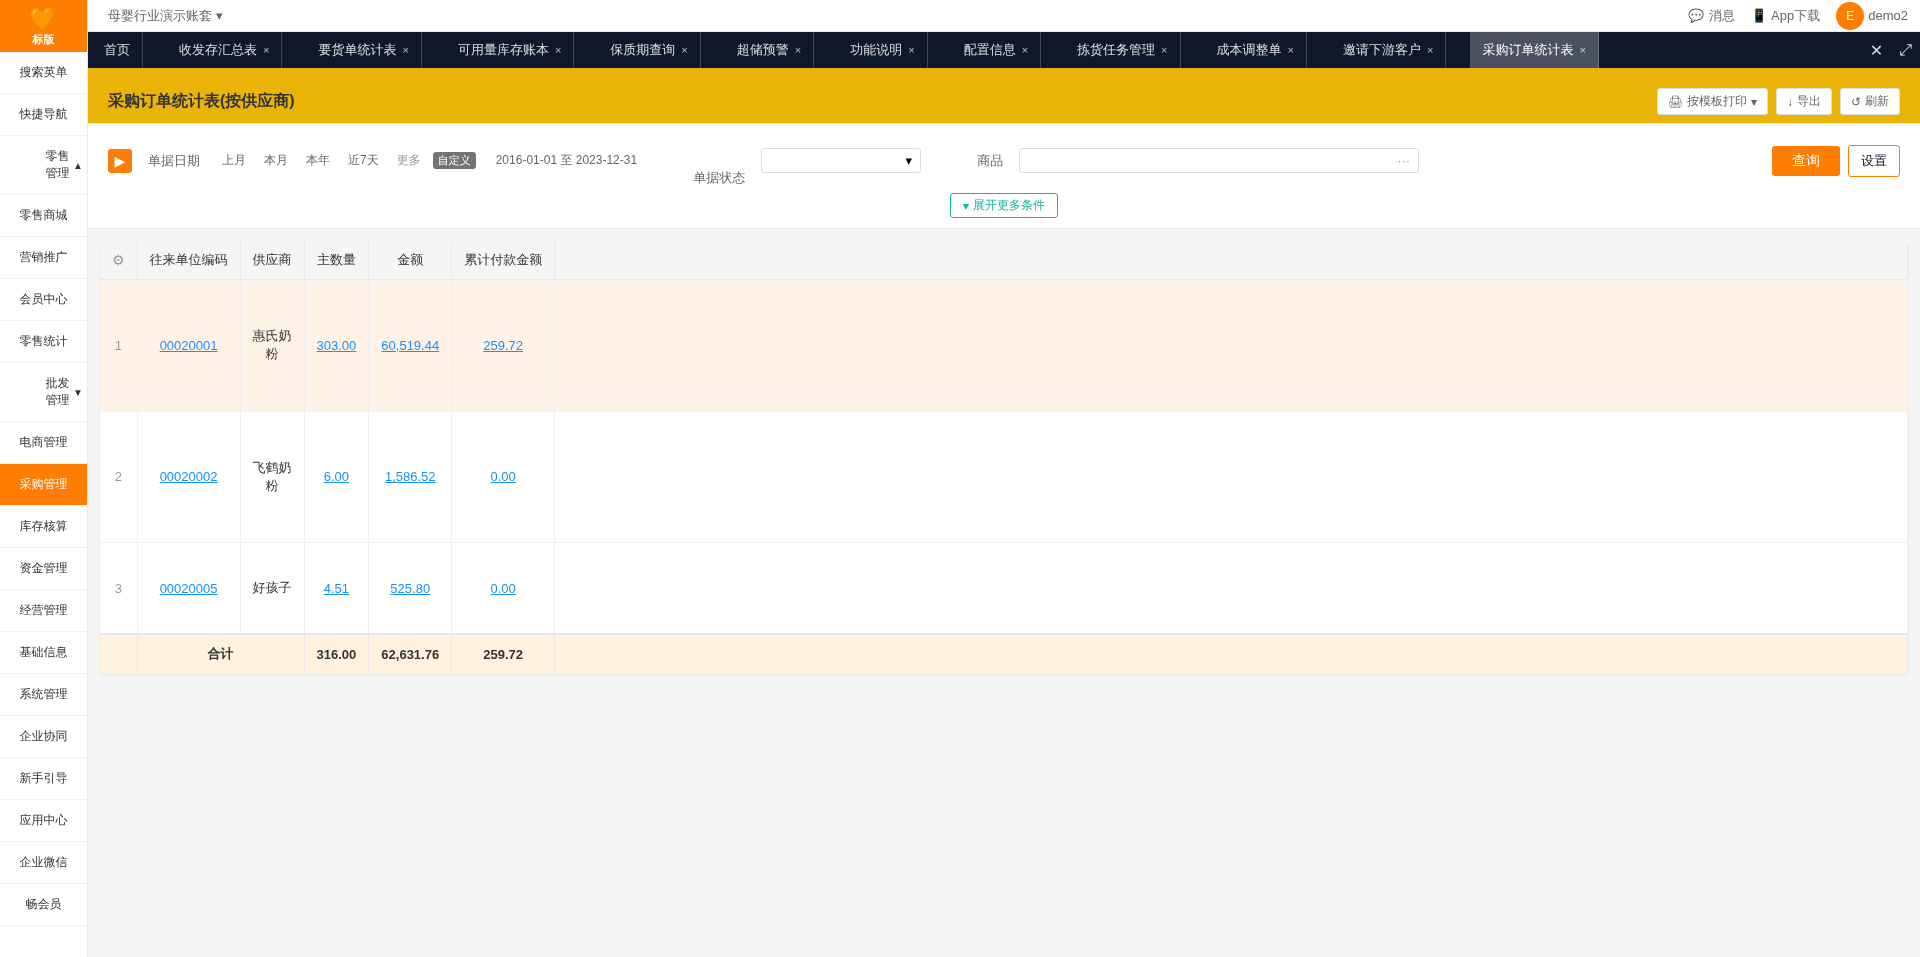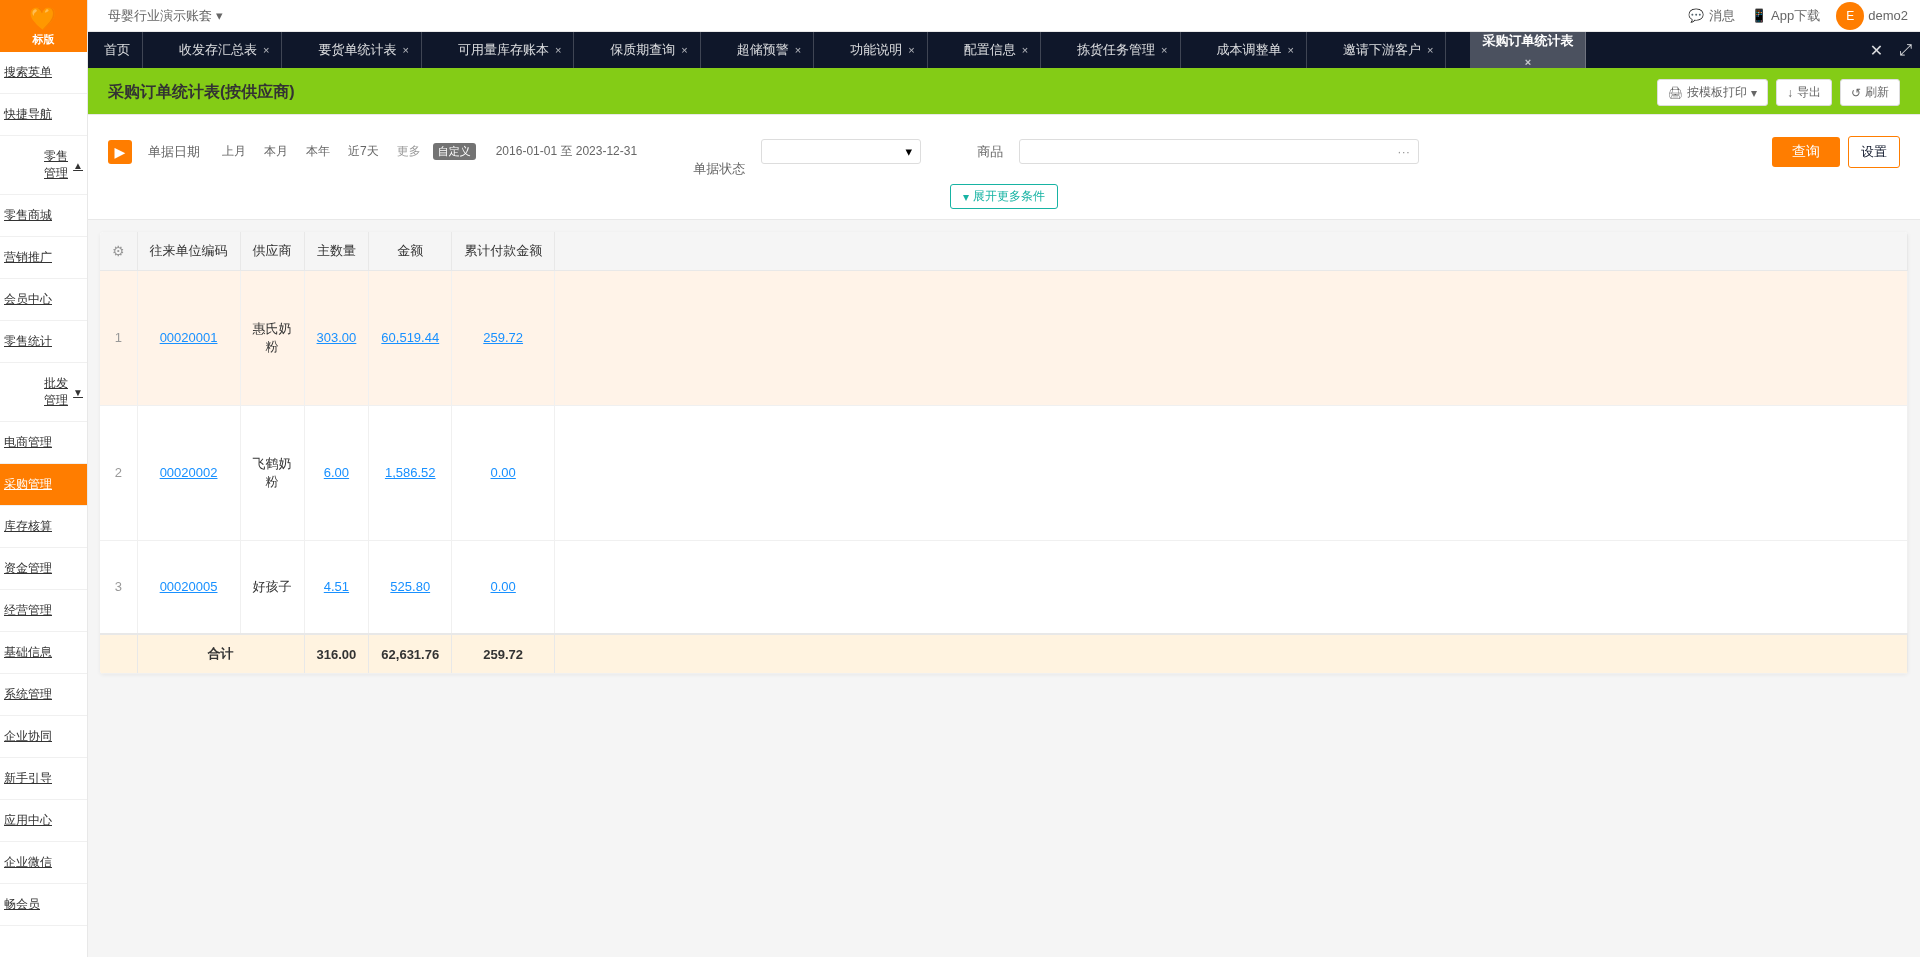--- a/index.html
+++ b/index.html
@@ -29,7 +29,7 @@
     .tab-bar { height: 36px; background: #0f172a; display: flex; align-items: center; padding: 0 4px; overflow-x: auto; flex-shrink: 0; gap: 24px; }
     .tab-bar::-webkit-scrollbar { height: 3px; }
     .tab { display: flex; align-items: center; gap: 6px; padding: 0 12px; height: 36px; font-size: 13px; color: rgba(255,255,255,0.85); cursor: pointer; white-space: nowrap; border-right: 1px solid rgba(255,255,255,0.2); flex-shrink: 0; }
-    .tab.active { background: rgba(255,255,255,0.25); color: #fff; font-weight: bold; flex-direction: column; }
+    .tab.active { background: rgba(255,255,255,0.25); color: #fff; font-weight: normal; }
     .tab-close { font-size: 11px; color: rgba(255,255,255,0.7); cursor: pointer; }
     .tab-bar-right { margin-left: auto; display: flex; align-items: center; gap: 8px; }
     .tab-bar-btn { color: rgba(255,255,255,0.85); cursor: pointer; font-size: 16px; padding: 0 4px; }

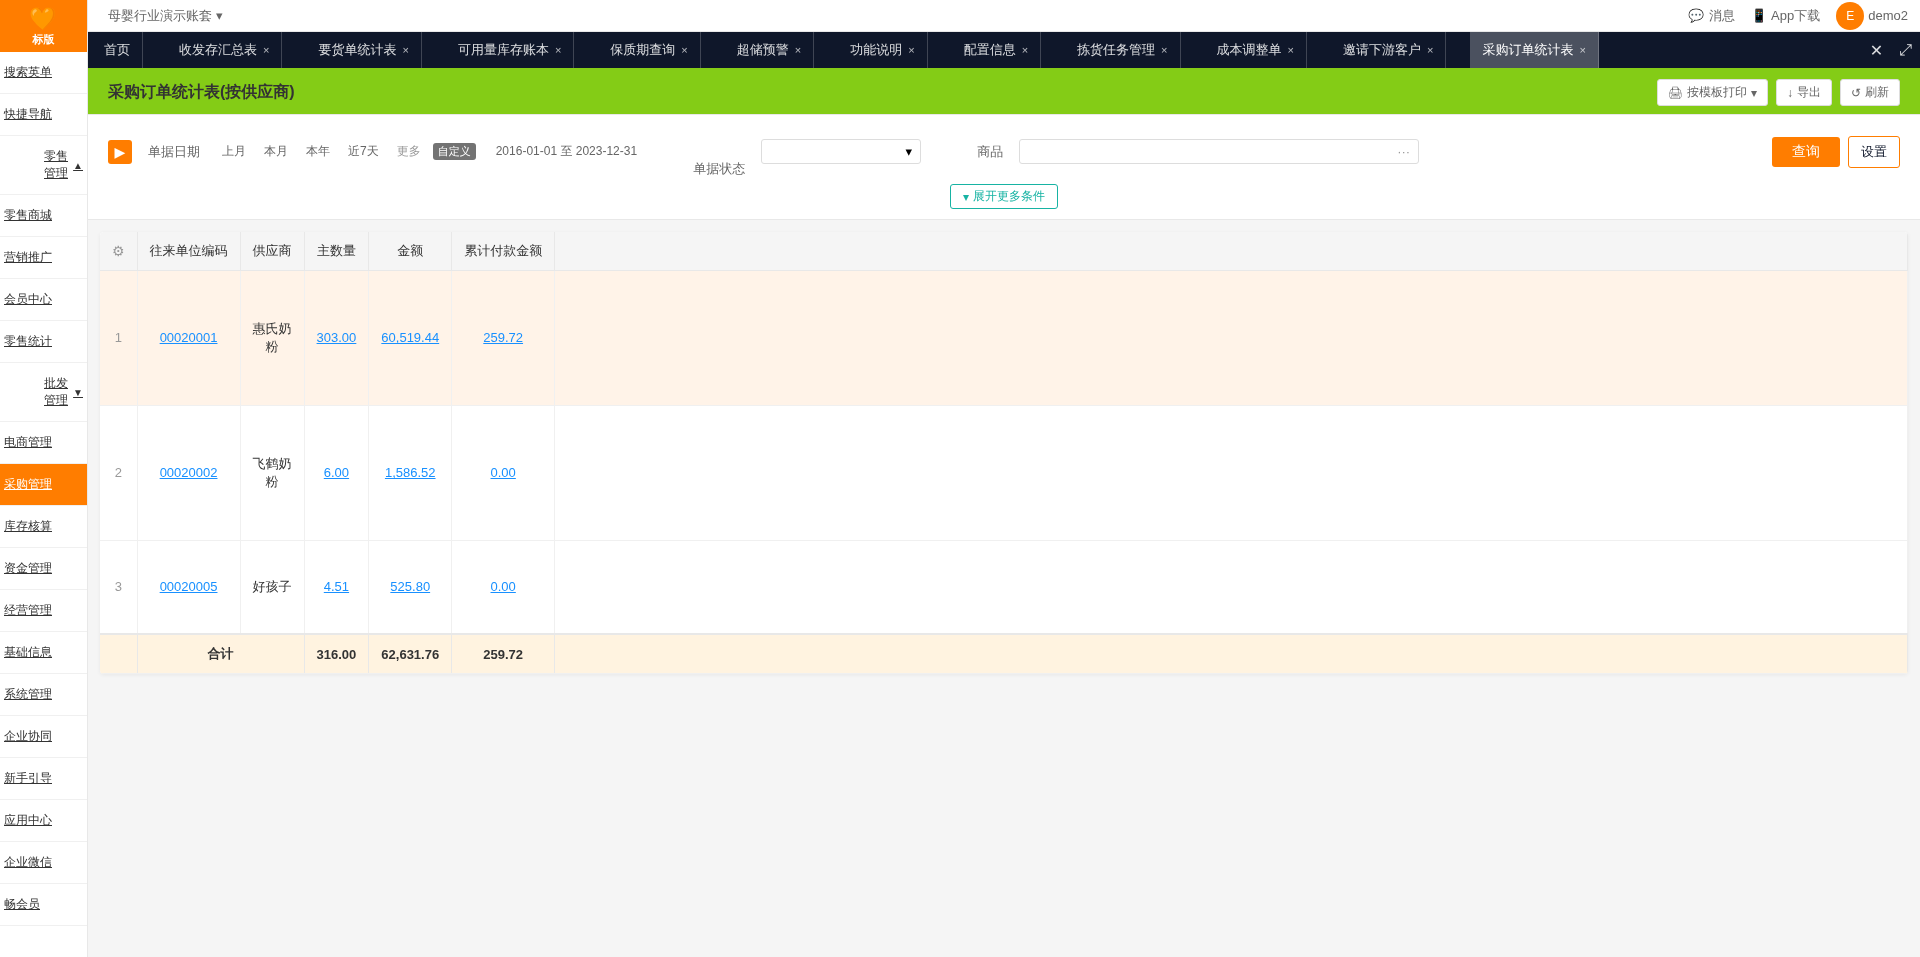--- a/index.html
+++ b/index.html
@@ -9,7 +9,7 @@
     .sidebar { width: 88px; background: #fff; border-right: 1px solid #e8e8e8; display: flex; flex-direction: column; align-items: center; height: 957px; overflow-y: auto; flex-shrink: 0; }
     .logo { width: 88px; height: 52px; background: #ff7d00; display: flex; align-items: center; justify-content: center; flex-direction: column; flex-shrink: 0; }
     .logo-text { color: #fff; font-size: 11px; font-weight: bold; }
-    .sidebar-item { width: 100%; padding: 12px 4px; cursor: pointer; color: #333; font-size: 12px; border-bottom: 1px solid #f0f0f0; text-decoration: underline; }
+    .sidebar-item { width: 100%; padding: 12px 4px; text-align: center; cursor: pointer; color: #333; font-size: 12px; border-bottom: 1px solid #f0f0f0; }
     .sidebar-item.active { background: #ff7d00; color: #fff; }
     .sidebar-item.with-arrow { display: flex; align-items: center; justify-content: center; gap: 2px; padding-left: 44px; }
     .sidebar-arrow { font-size: 10px; }

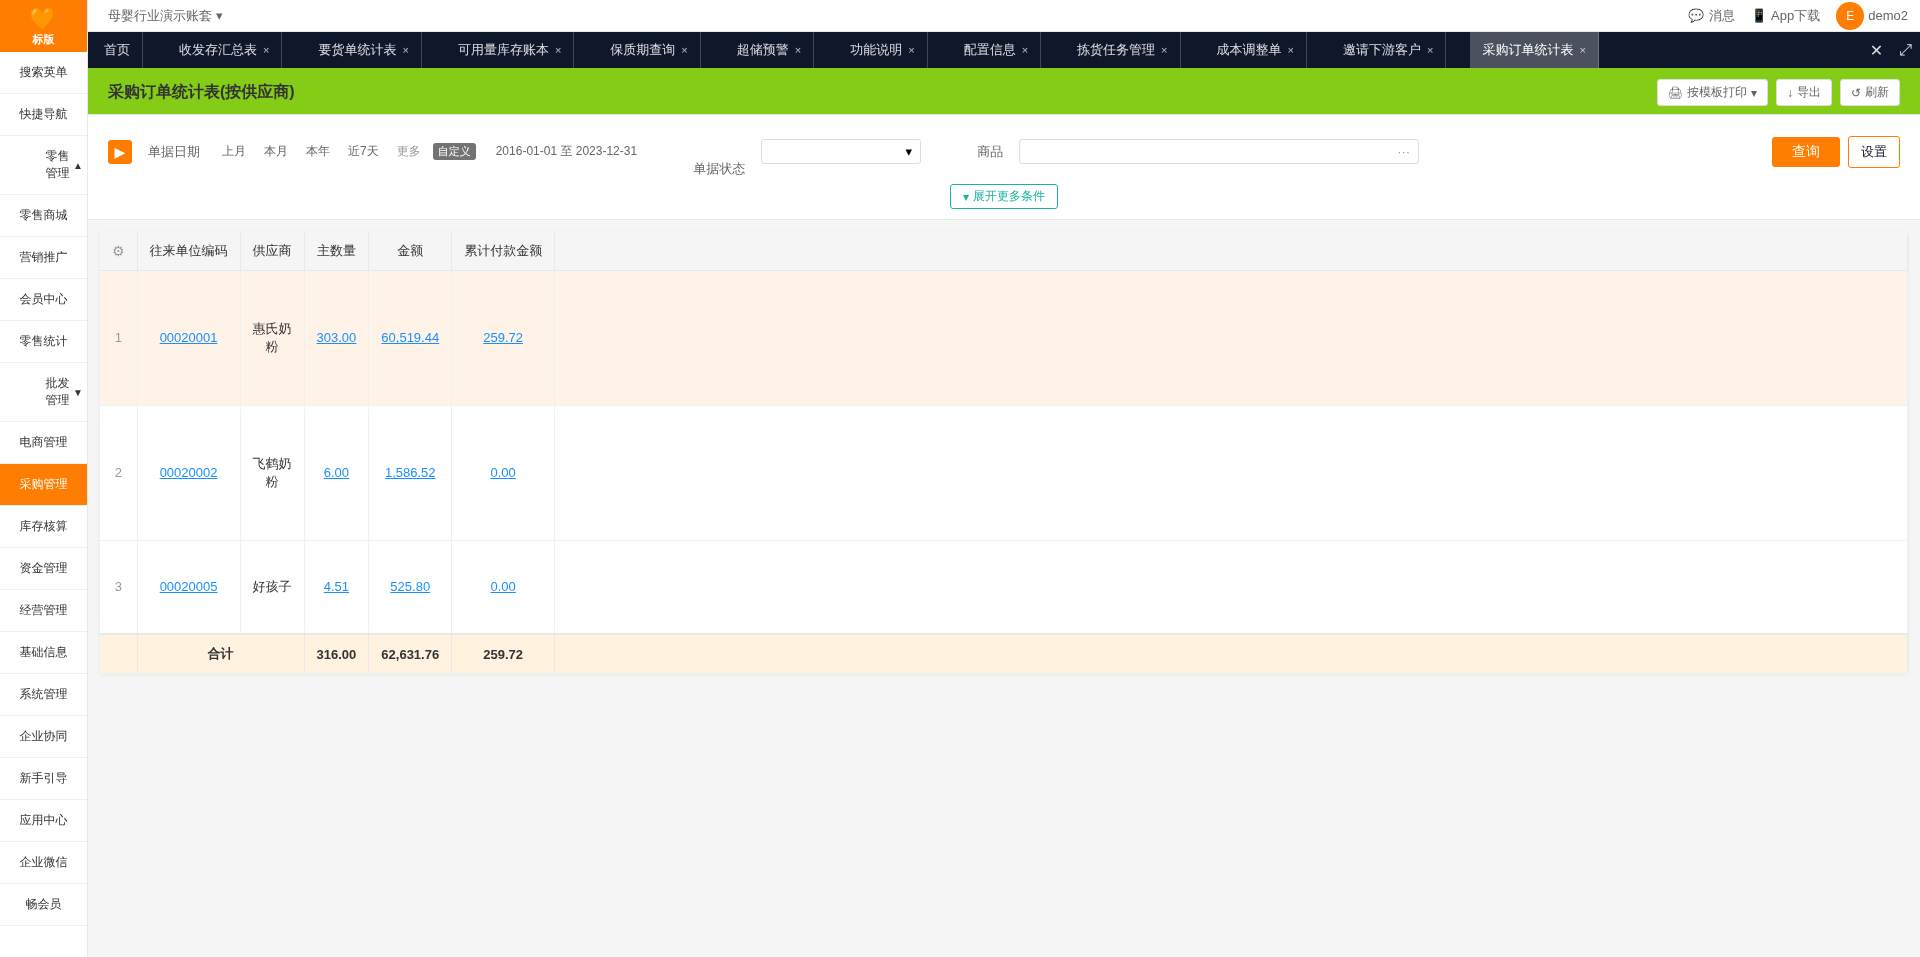--- a/index.html
+++ b/index.html
@@ -38,7 +38,7 @@
     .content-area { flex: 1; display: flex; flex-direction: column; background: #f5f5f5; overflow: hidden; }
 
     
-    .page-header { background: #84cc16; padding: 11px 20px 8px; border-bottom: 1px solid #e8e8e8; display: flex; align-items: center; justify-content: space-between; flex-shrink: 0; }
+    .page-header { background: #eab308; padding: 20px 20px 8px; border-bottom: 1px solid #e8e8e8; display: flex; align-items: center; justify-content: space-between; flex-shrink: 0; }
     .page-title { font-size: 16px; font-weight: bold; color: #333; }
     .page-header-actions { display: flex; align-items: center; gap: 8px; }
     .btn-print { display: flex; align-items: center; gap: 4px; padding: 4px 10px; border: 1px solid #ddd; border-radius: 3px; background: #fff; cursor: pointer; color: #666; font-size: 12px; }

